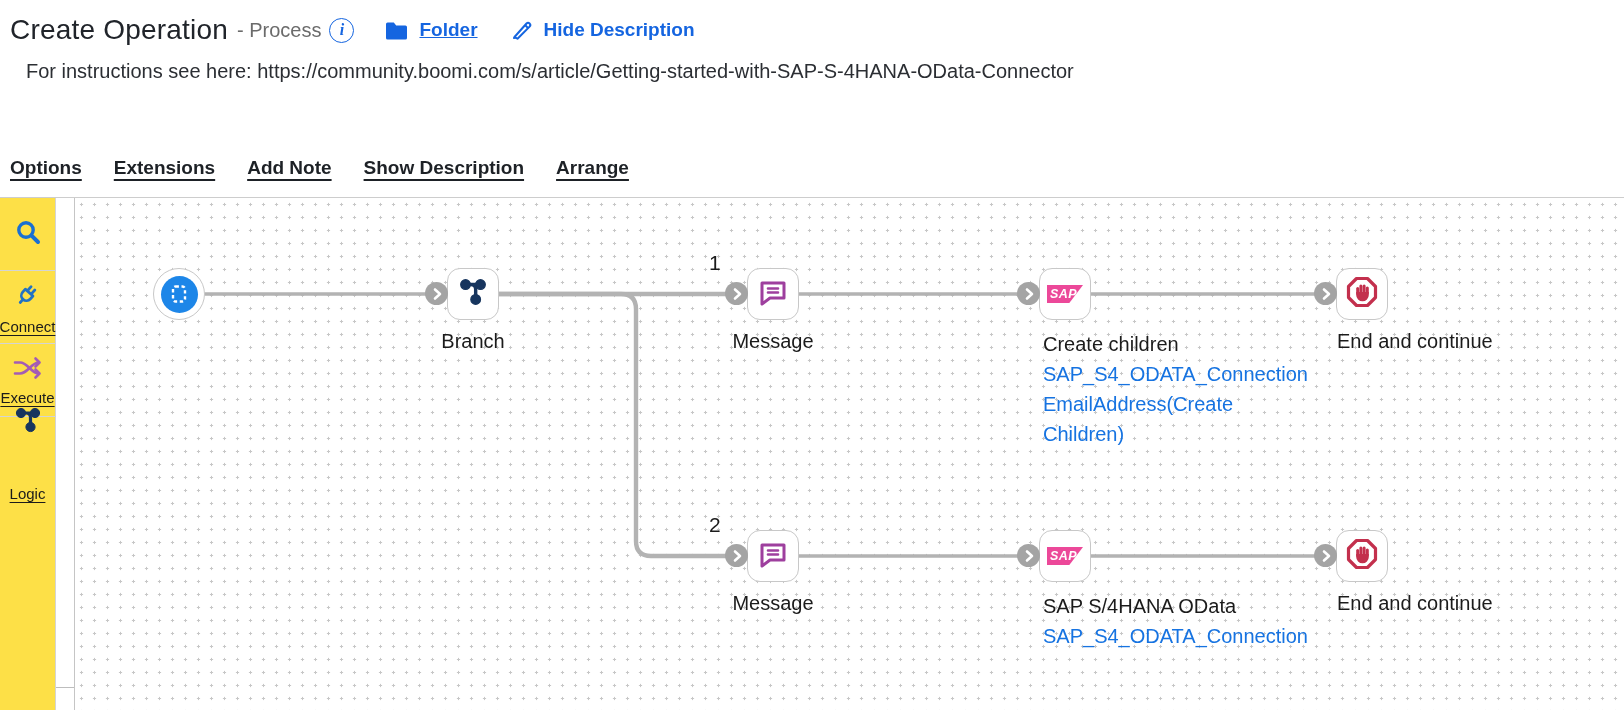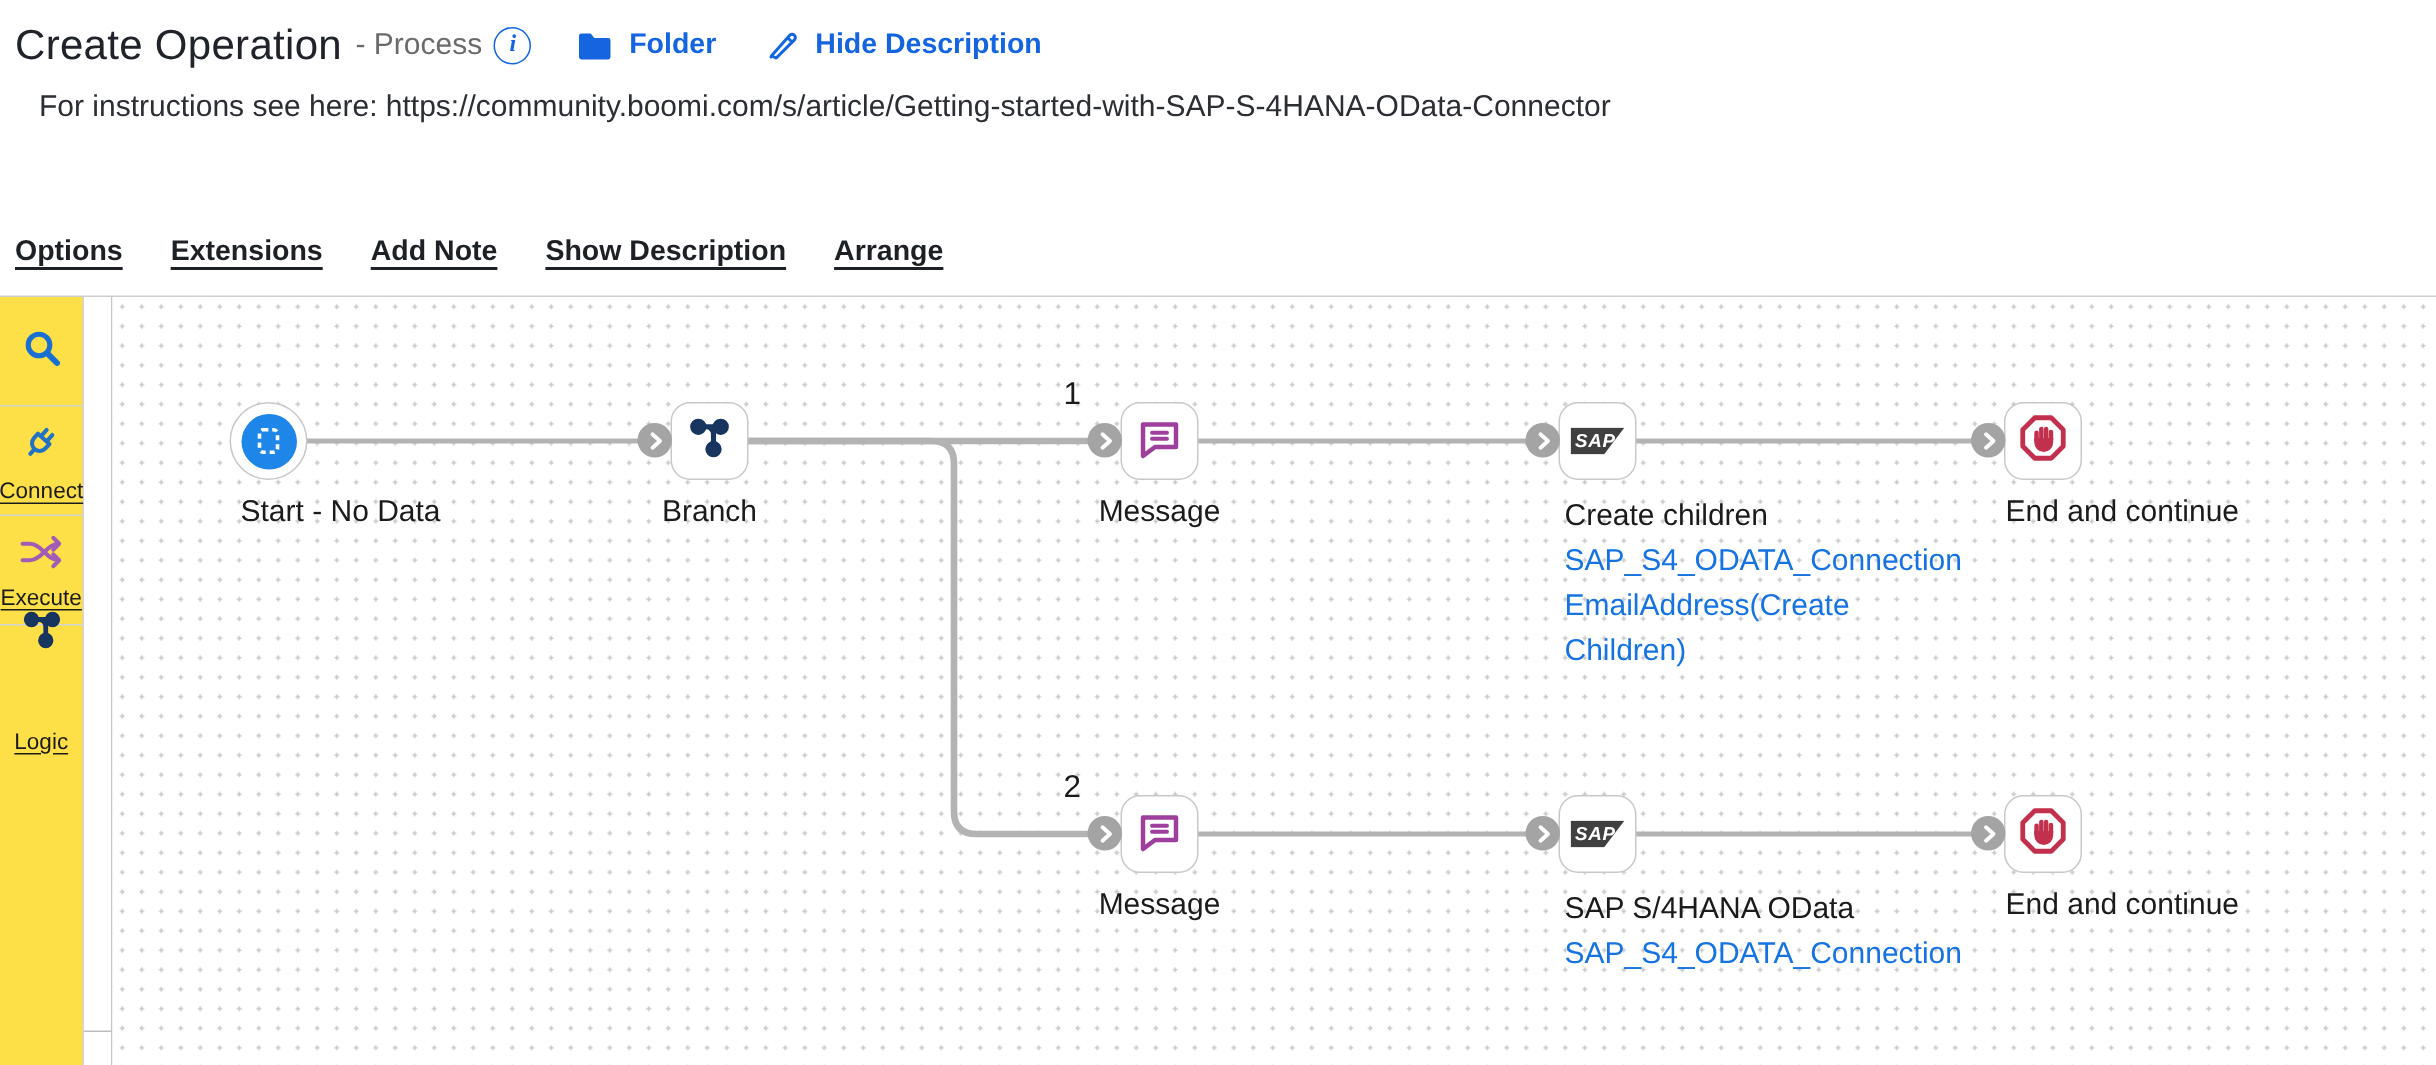--- a/index.html
+++ b/index.html
@@ -18,7 +18,7 @@
   .hlink { display:flex; align-items:center; color:#1565e0; font-size:19px;
     font-weight:700; cursor:pointer; }
   .hlink .ic { display:flex; margin-right:10px; }
-  .link-folder { margin-left:30px; }
+  .link-folder { margin-left:30px;text-decoration:underline; }
   .link-desc { margin-left:32px; }
   .description { position:absolute; top:60px; left:26px; font-size:20px; color:#2b2e33; }
 

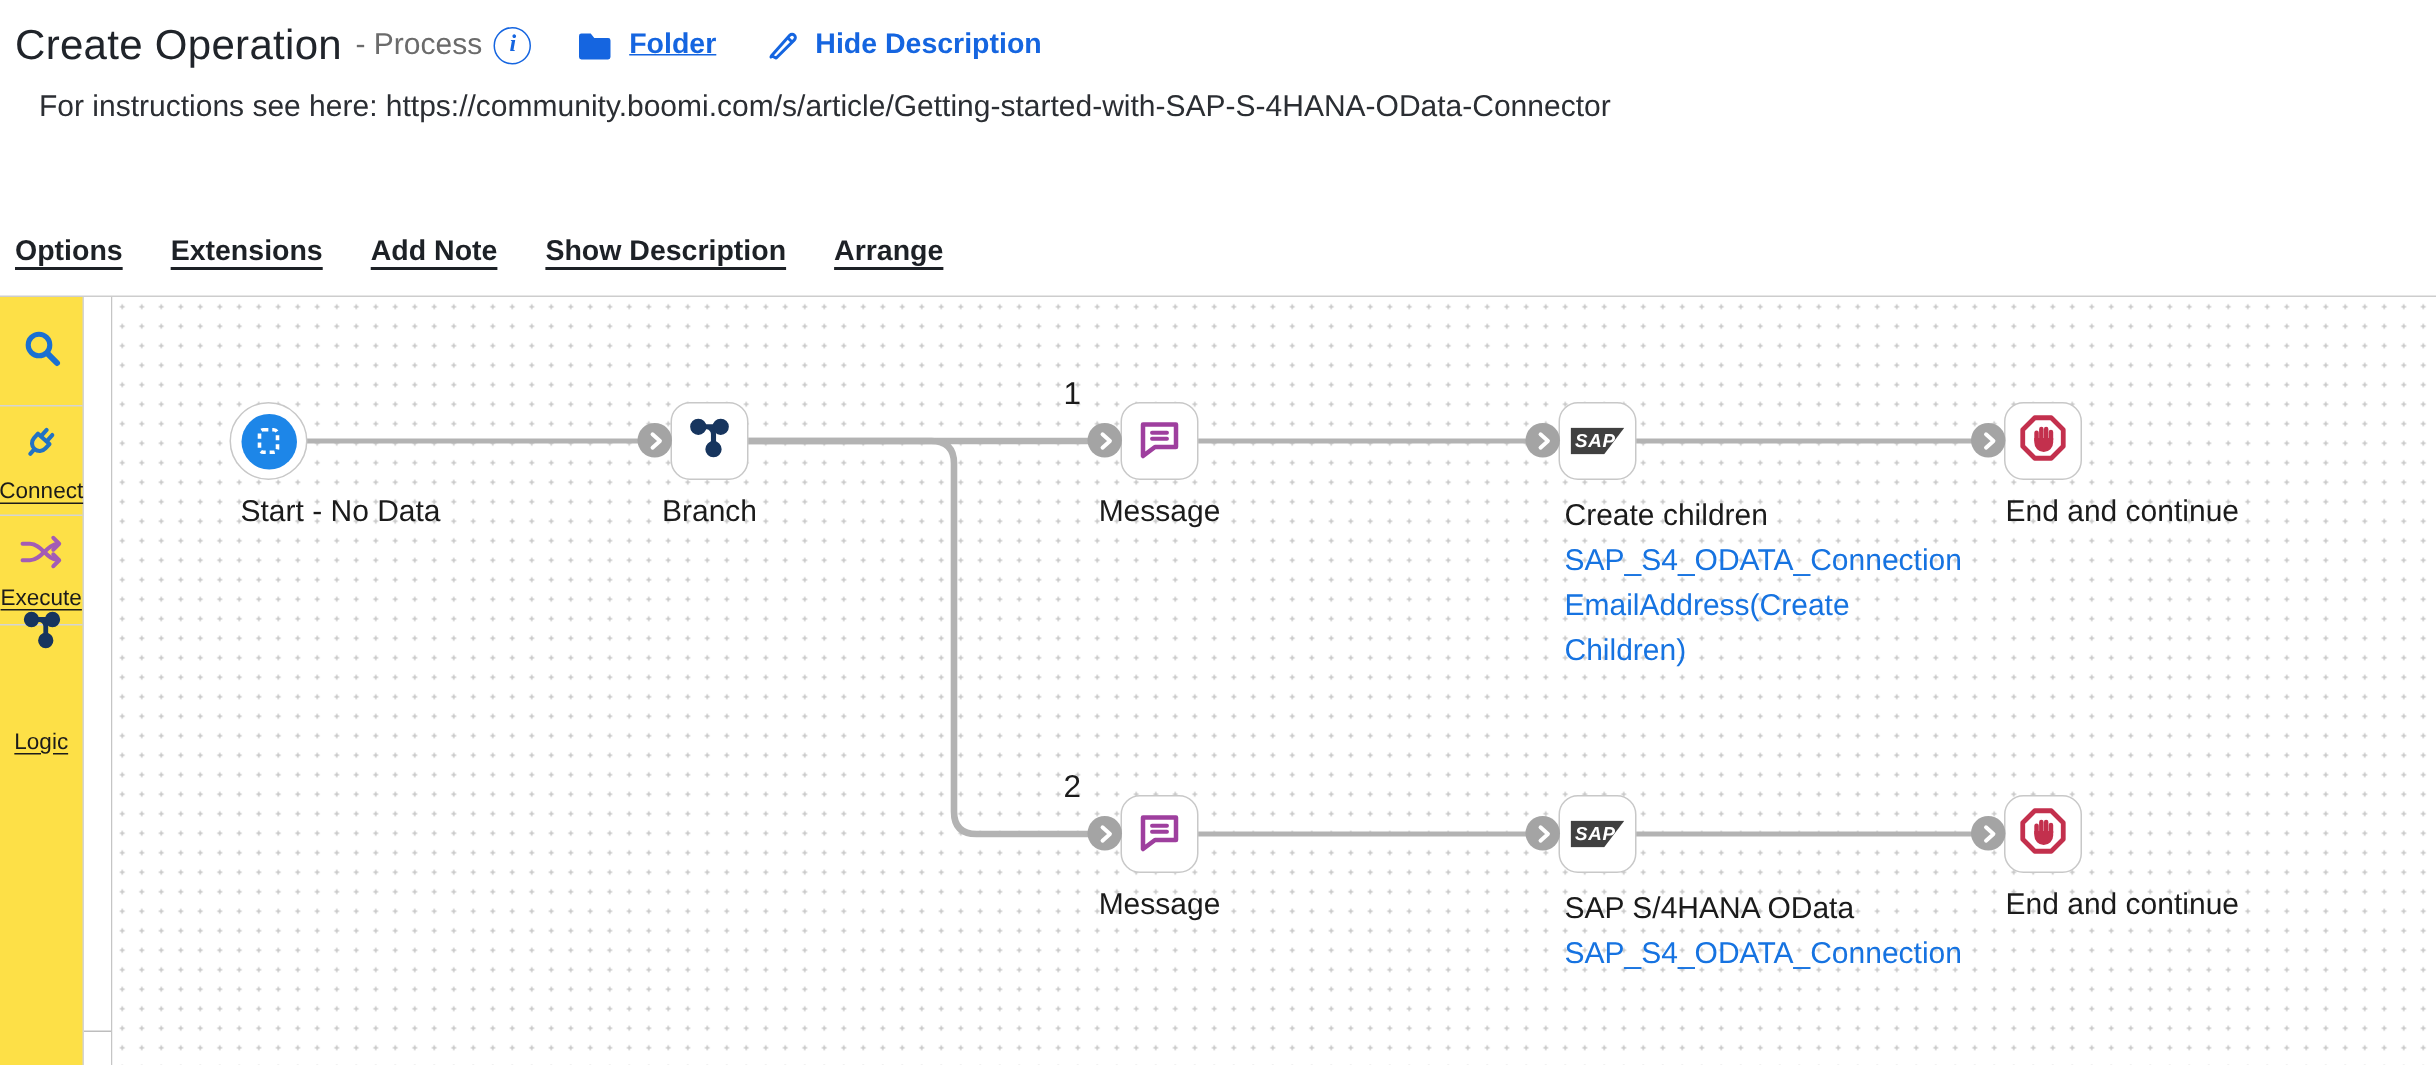--- a/index.html
+++ b/index.html
@@ -52,7 +52,7 @@
     justify-content:center; z-index:2; cursor:pointer; }
   .start-inner { width:37px; height:37px; border-radius:50%; background:#1d86e8;
     display:flex; align-items:center; justify-content:center; }
-  .sap-logo { width:36px; height:18px; background:#404040; color:#fff;
+  .sap-logo { width:36px; height:18px; background:#ec4899; color:#fff;
     clip-path:polygon(0 0,100% 0,62% 100%,0 100%);
     font-size:12.5px; font-weight:700; font-style:italic; letter-spacing:.5px;
     display:flex; align-items:center; padding-left:3px; }

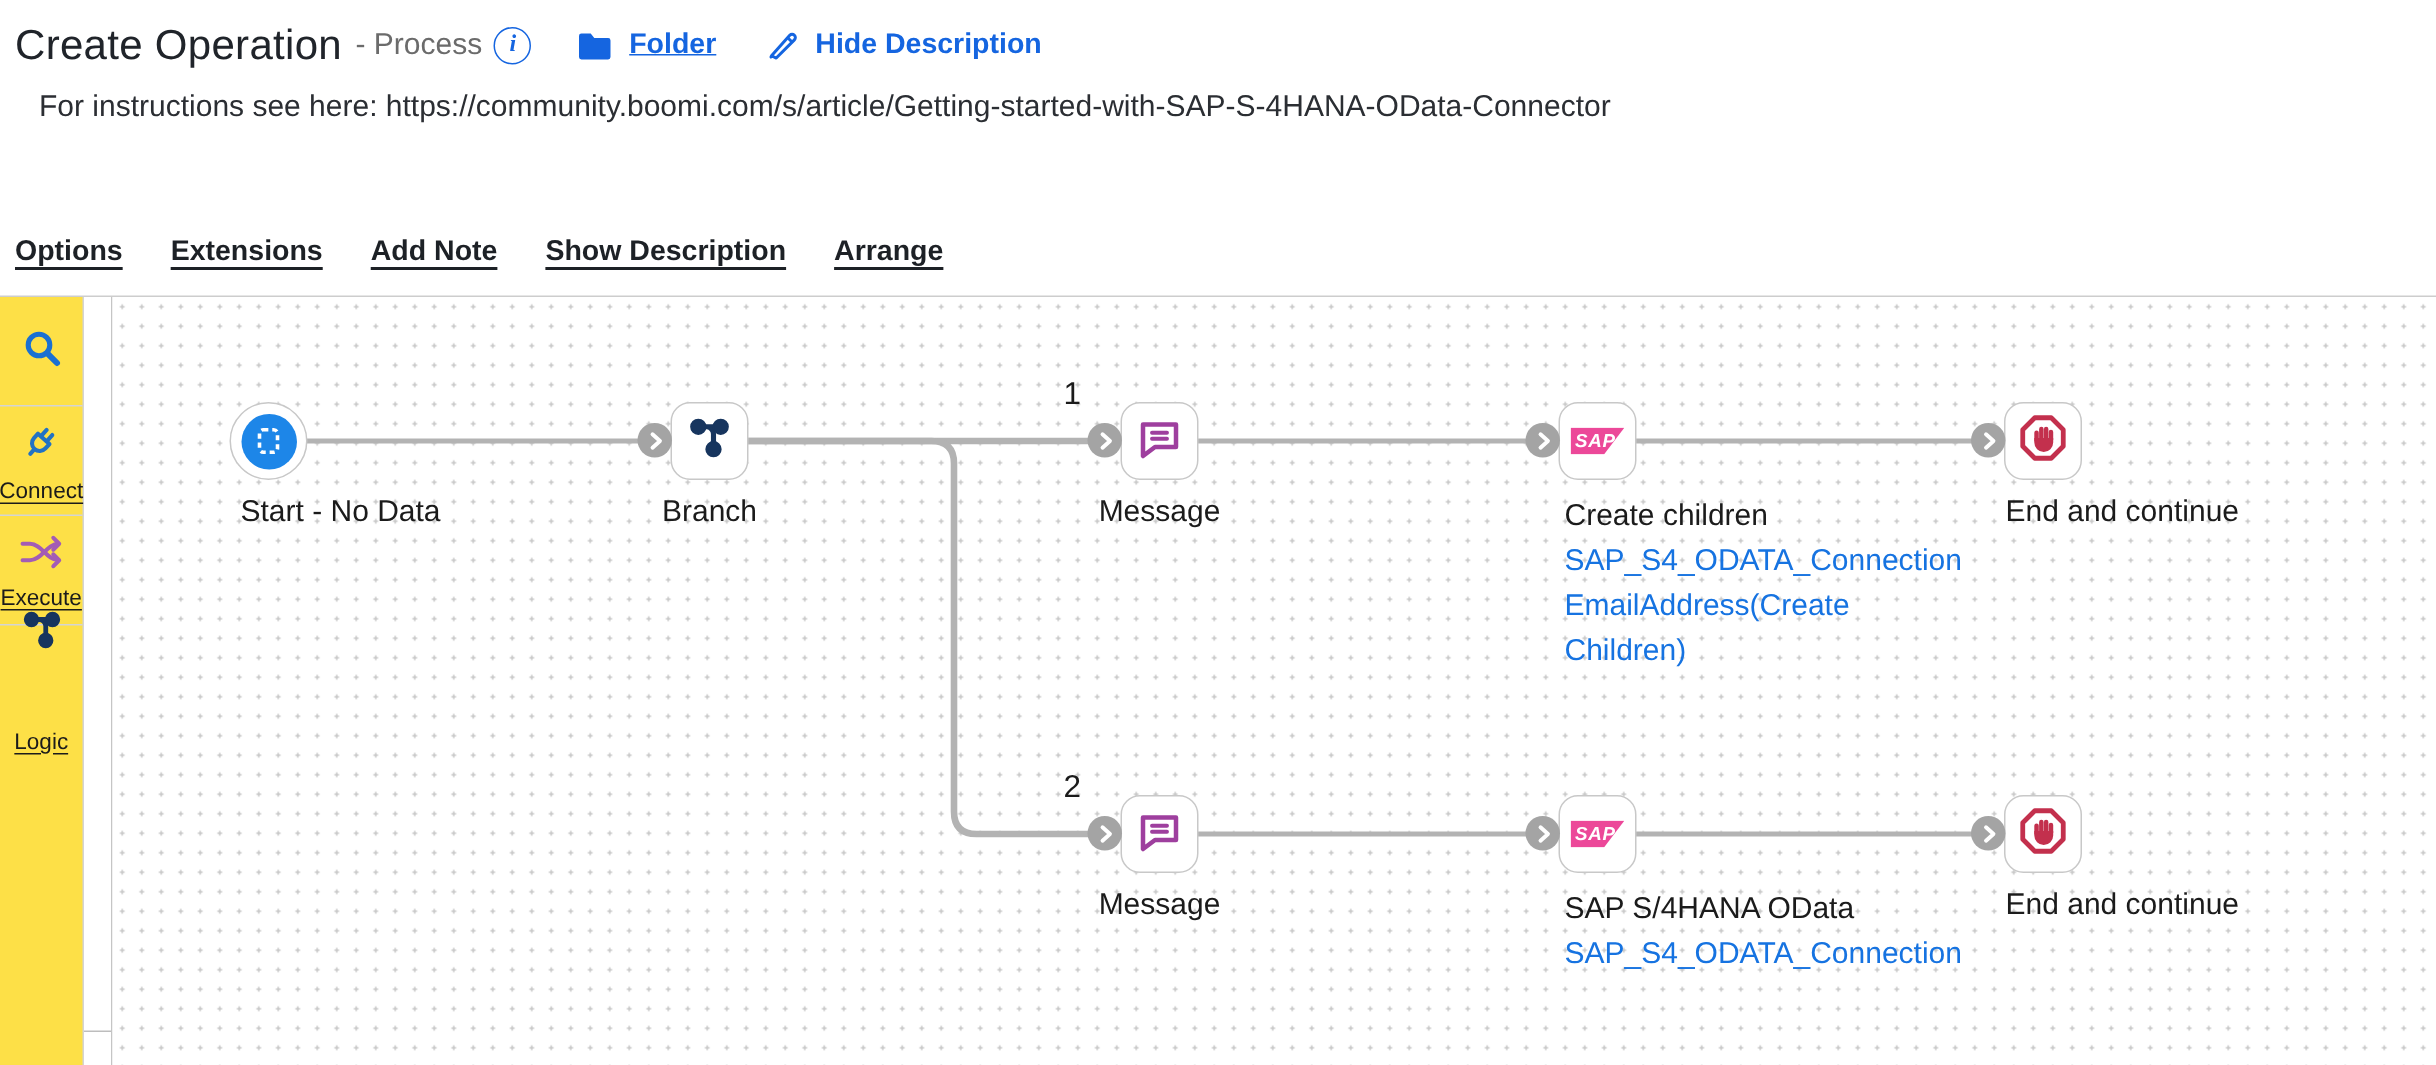--- a/index.html
+++ b/index.html
@@ -218,7 +218,6 @@
             </svg>
         </span>
       </div>
-      <div class="node-label center" style="left:22px; top:132px; width:260px;">Start - No Data</div>
 
       <div class="node-box" style="left:372px; top:70px;">
         <span>

